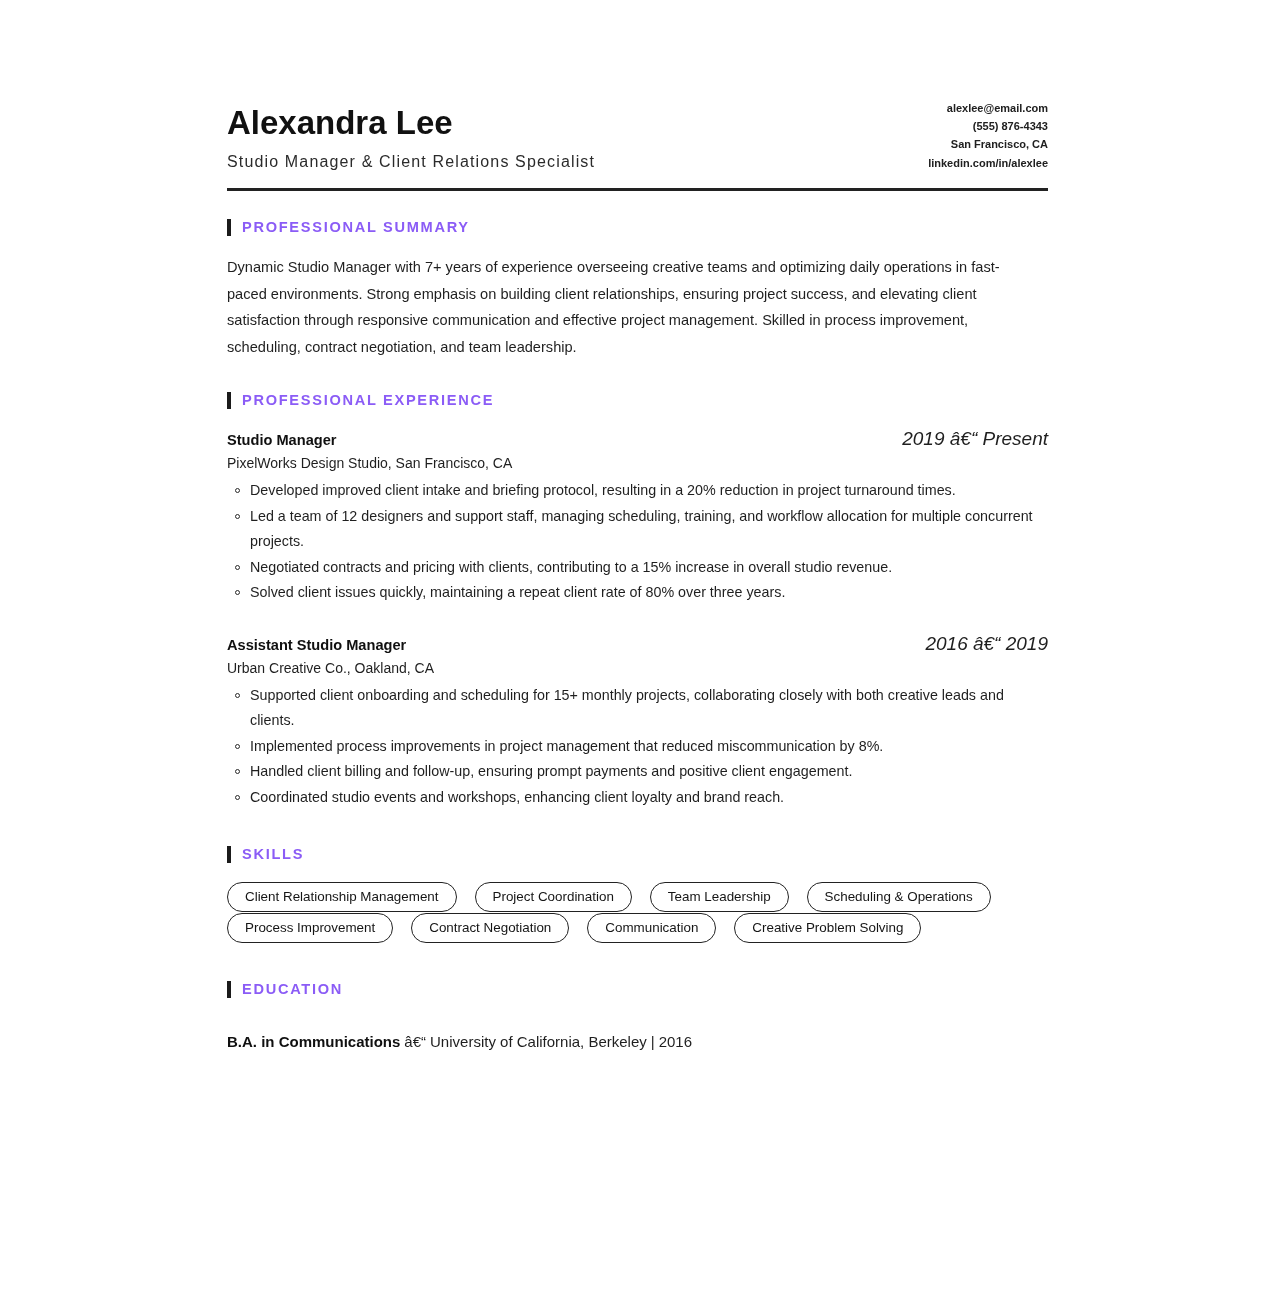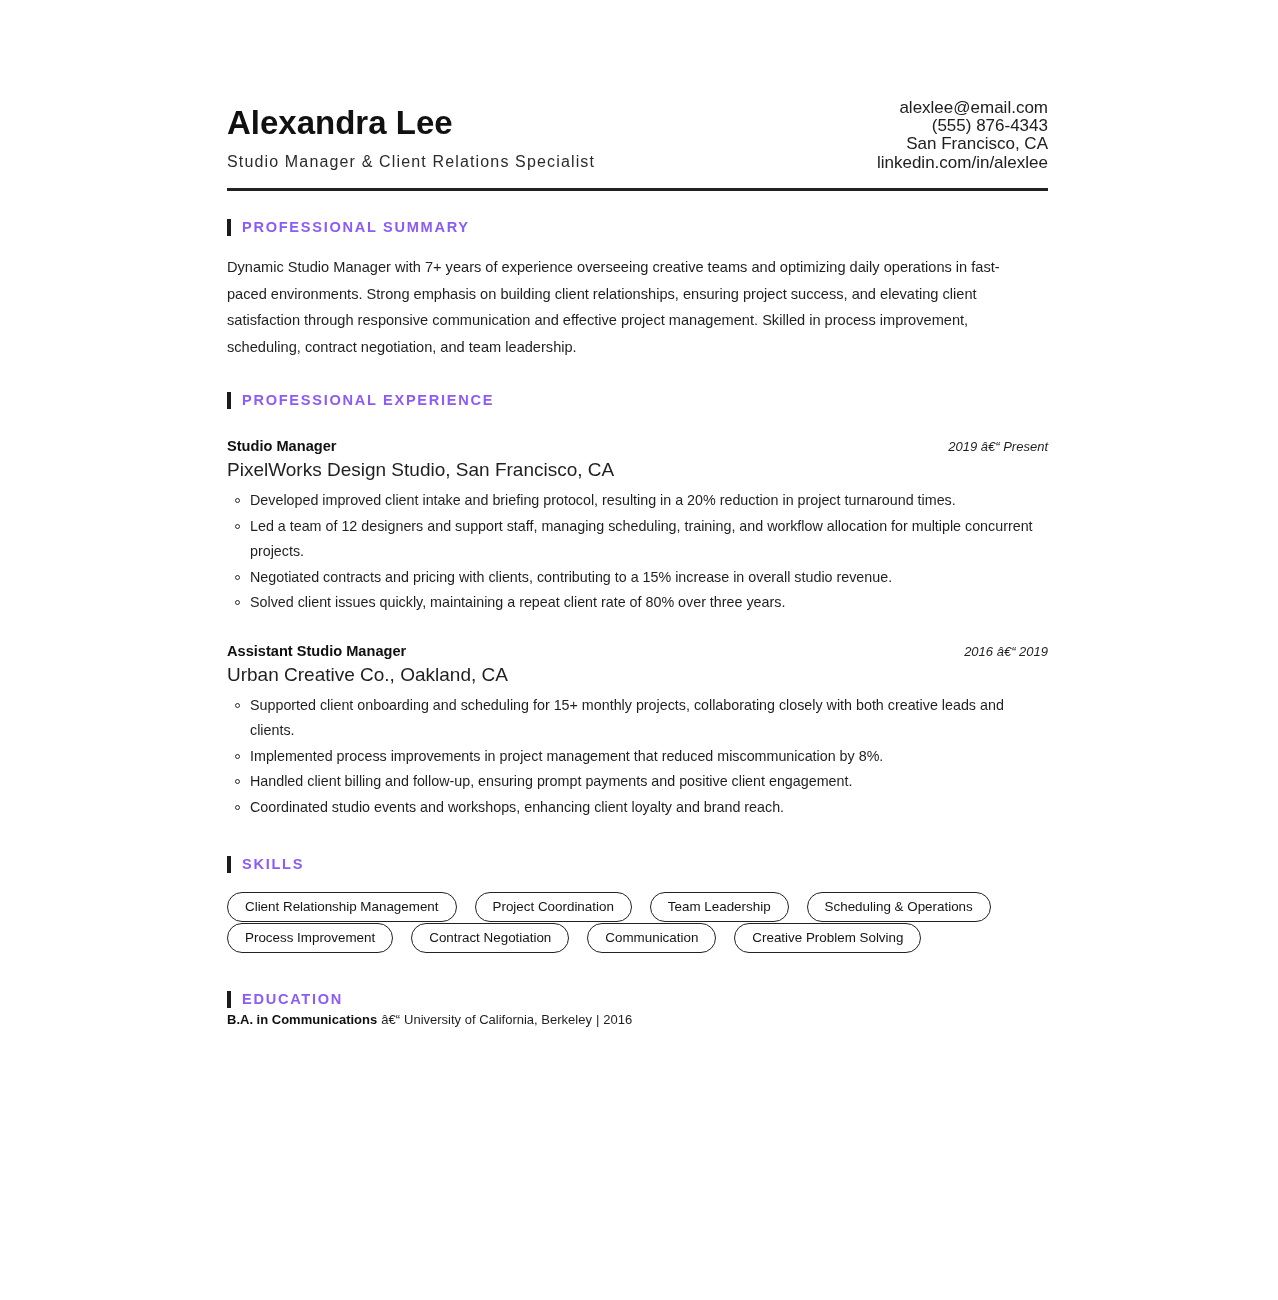--- a/index.html
+++ b/index.html
@@ -58,11 +58,12 @@
   }
   .contact {
     text-align: right;
-    font-size: 17px;
+    font-size: 11px;
     line-height: 18.2px;
     color: #202020;
     padding-top: 4px;
     white-space: nowrap;
+    font-weight: bold;
   }
   .contact div { display: block; }
 

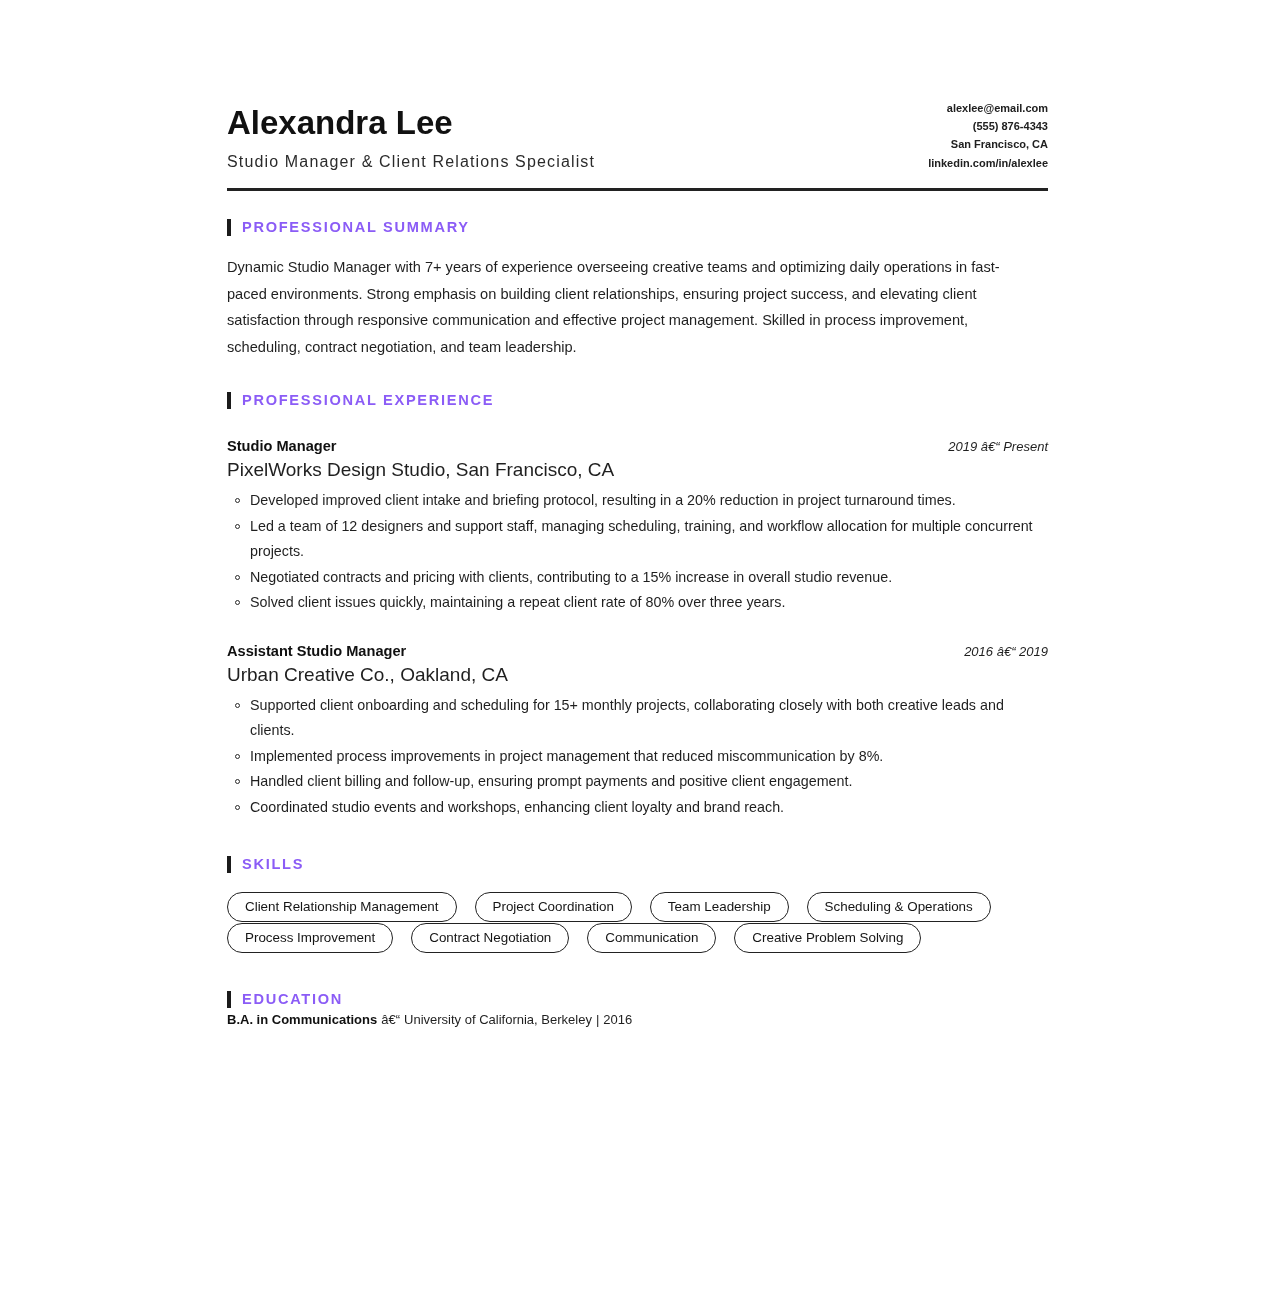--- a/index.html
+++ b/index.html
@@ -112,7 +112,7 @@
   }
 
   
-  .job { margin-top: 29px; }
+  .job { margin-top: 19px; }
   .job + .job { margin-top: 27px; }
 
   .job-row {

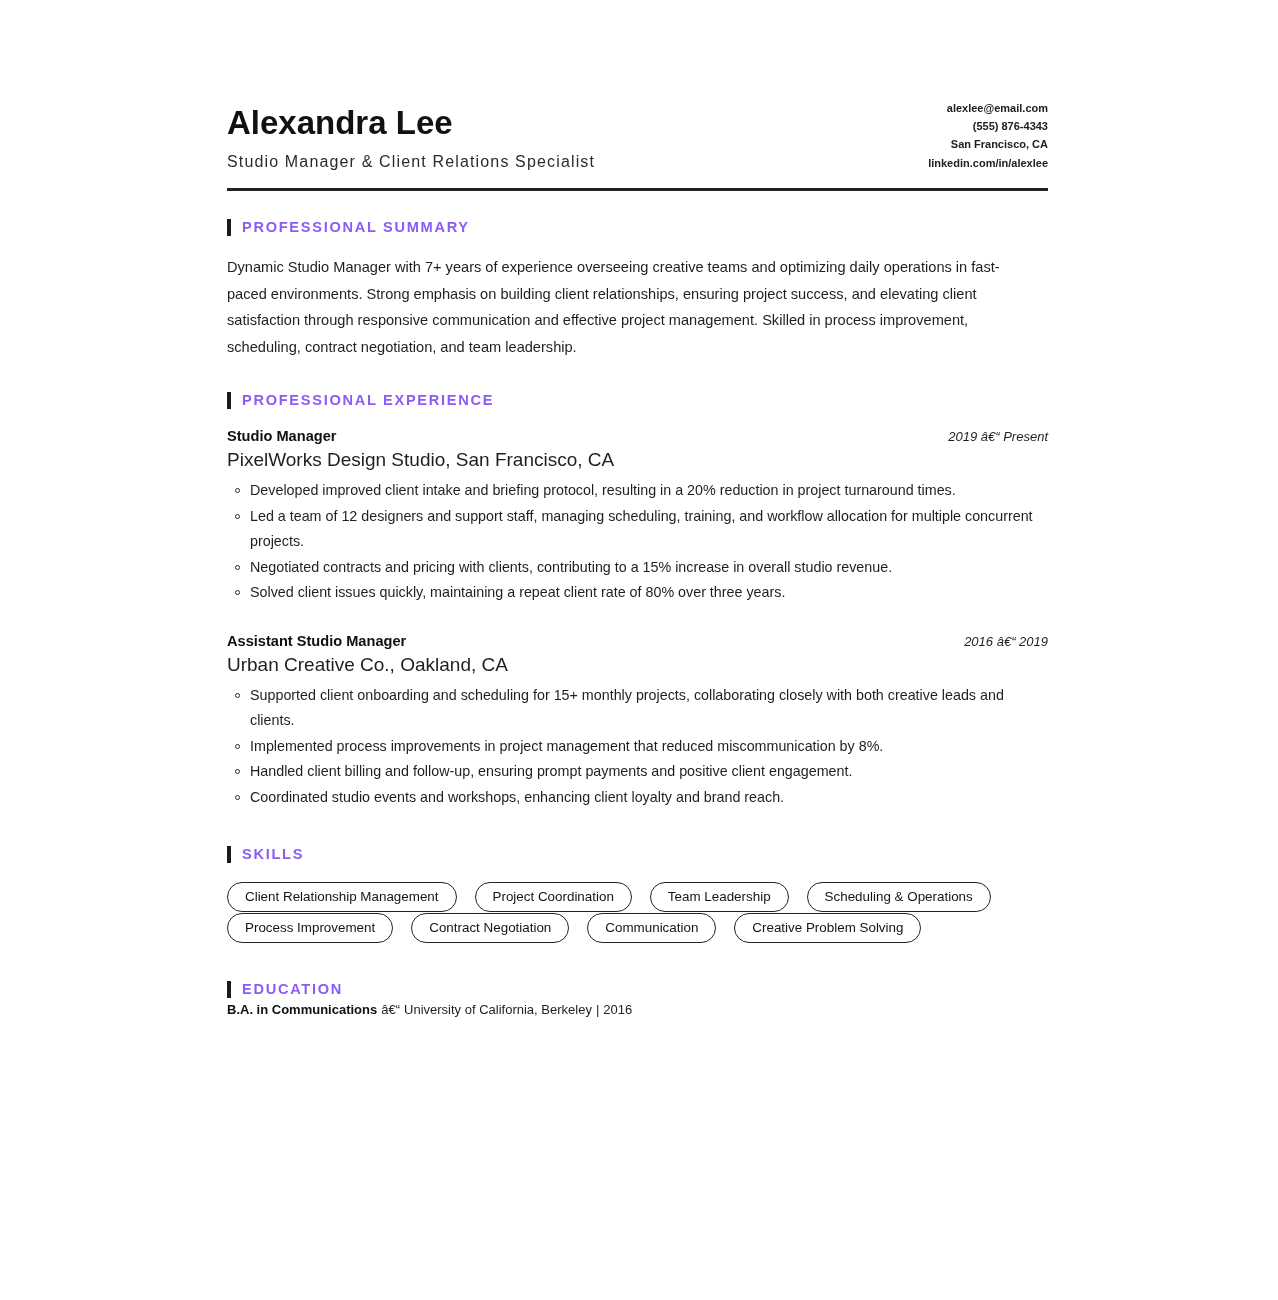--- a/index.html
+++ b/index.html
@@ -126,7 +126,7 @@
     color: #101010;
   }
   .job-dates {
-    font-size: 13px;
+    font-size: 19px;
     font-style: italic;
     color: #1f1f1f;
     white-space: nowrap;

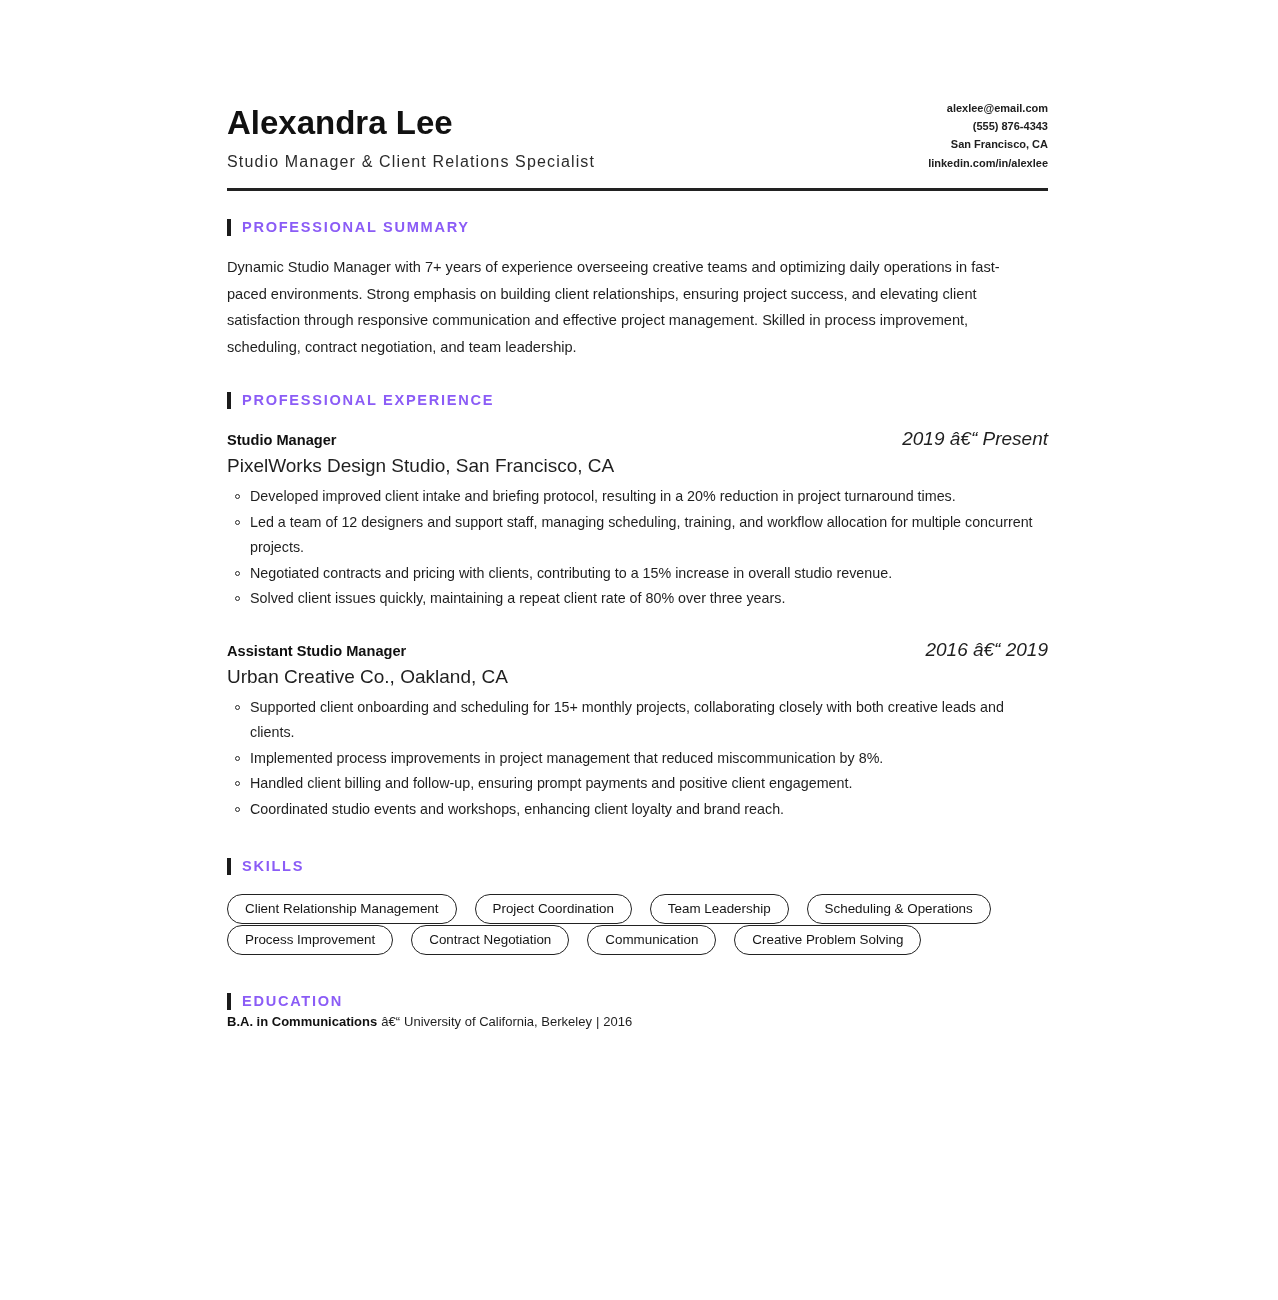--- a/index.html
+++ b/index.html
@@ -133,7 +133,7 @@
   }
   .job-org {
     margin-top: 5px;
-    font-size: 19px;
+    font-size: 14px;
     color: #1f1f1f;
   }
 

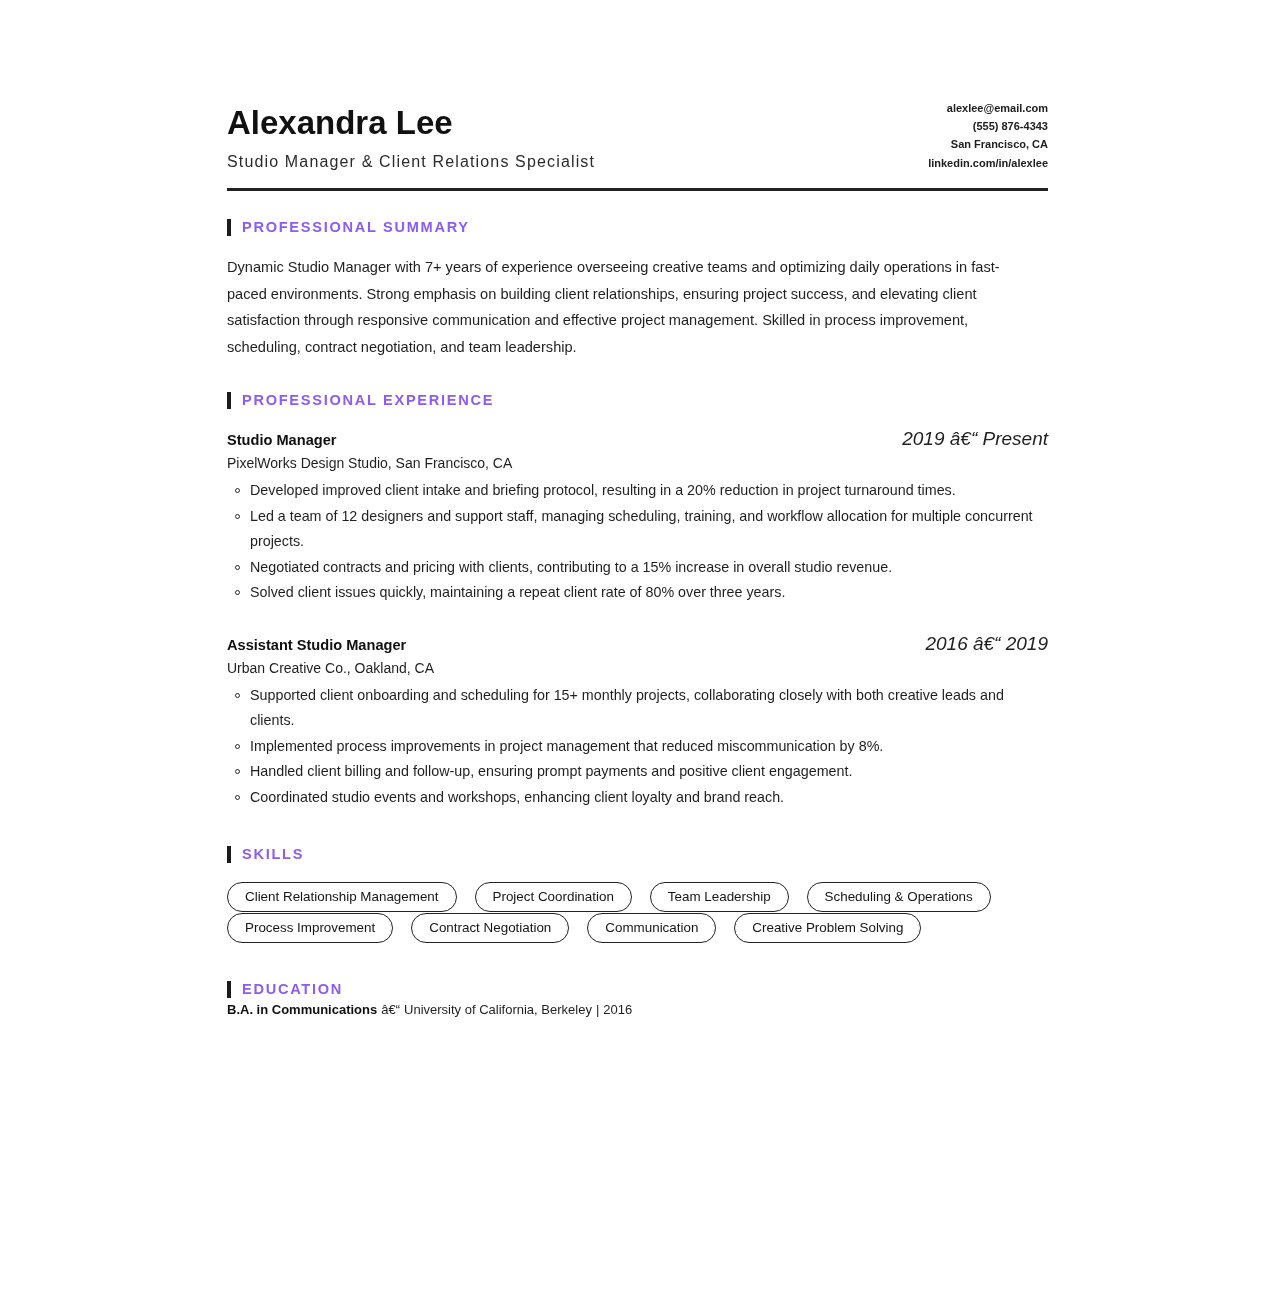--- a/index.html
+++ b/index.html
@@ -184,8 +184,8 @@
 
   
   .edu-line {
-    margin-top: 1px;
-    font-size: 13px;
+    margin-top: 33px;
+    font-size: 15px;
     line-height: 22px;
     color: #1f1f1f;
   }

